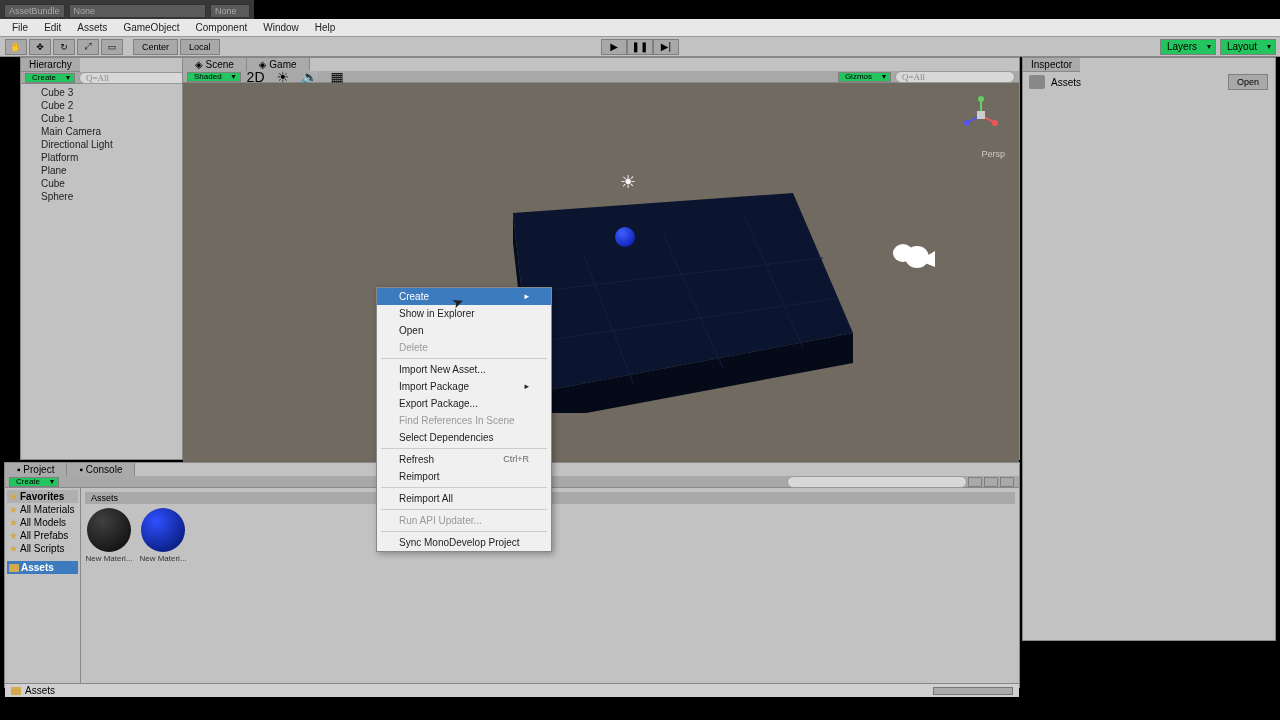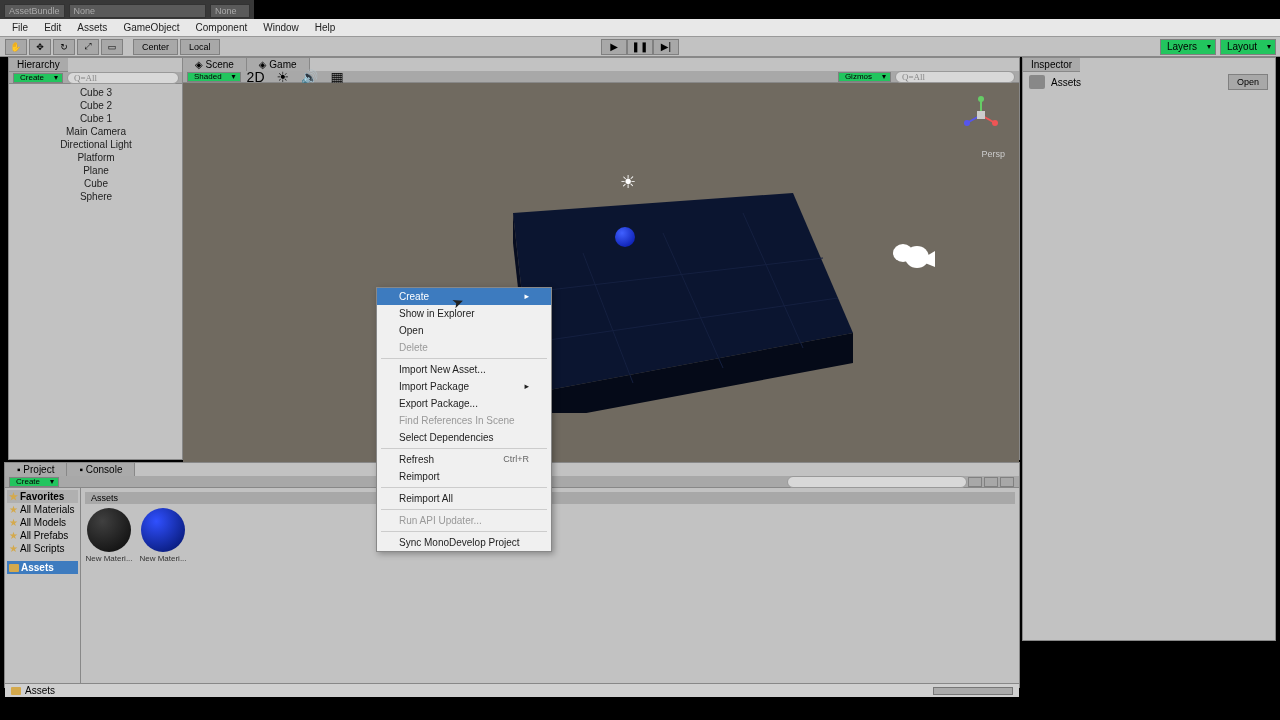--- a/index.html
+++ b/index.html
@@ -20,7 +20,7 @@
 .panel-tab { background: #aaa; border-bottom: 1px solid #888; padding: 1px 8px; font-size: 10px; display: inline-block; }
 .panel-header-bar { background: #a8a8a8; border-bottom: 1px solid #888; height: 12px; padding: 0 4px; display: flex; align-items: center; }
 
-.hierarchy { top: 57px; left: 8px; width: 176px; height: 403px; }
+.hierarchy { top: 57px; left: 20px; width: 176px; height: 403px; }
 .hierarchy-list { padding: 2px 12px; text-align: center; }
 .hierarchy-item { padding: 1px 8px; cursor: pointer; color: #222; }
 

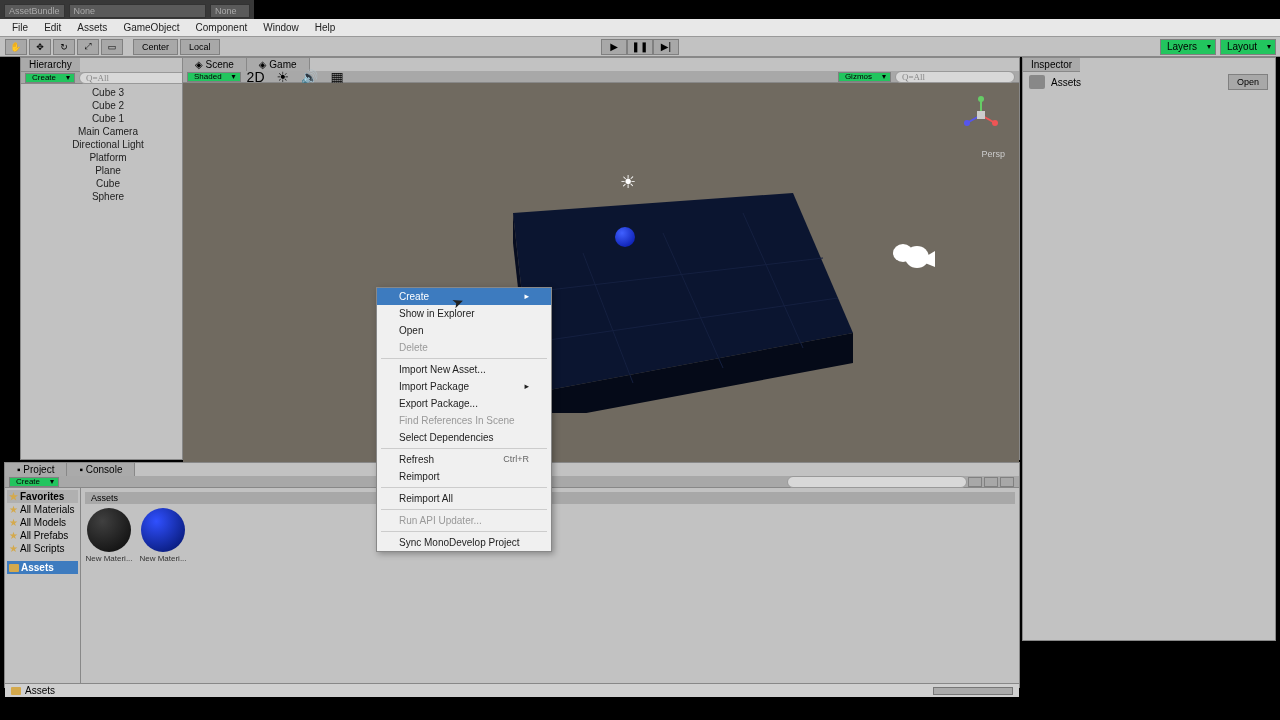--- a/index.html
+++ b/index.html
@@ -21,7 +21,7 @@
 .panel-header-bar { background: #a8a8a8; border-bottom: 1px solid #888; height: 12px; padding: 0 4px; display: flex; align-items: center; }
 
 .hierarchy { top: 57px; left: 20px; width: 176px; height: 403px; }
-.hierarchy-list { padding: 2px 12px; text-align: center; }
+.hierarchy-list { padding: 2px 12px; }
 .hierarchy-item { padding: 1px 8px; cursor: pointer; color: #222; }
 
 .scene-panel { top: 57px; left: 182px; width: 838px; height: 403px; }

